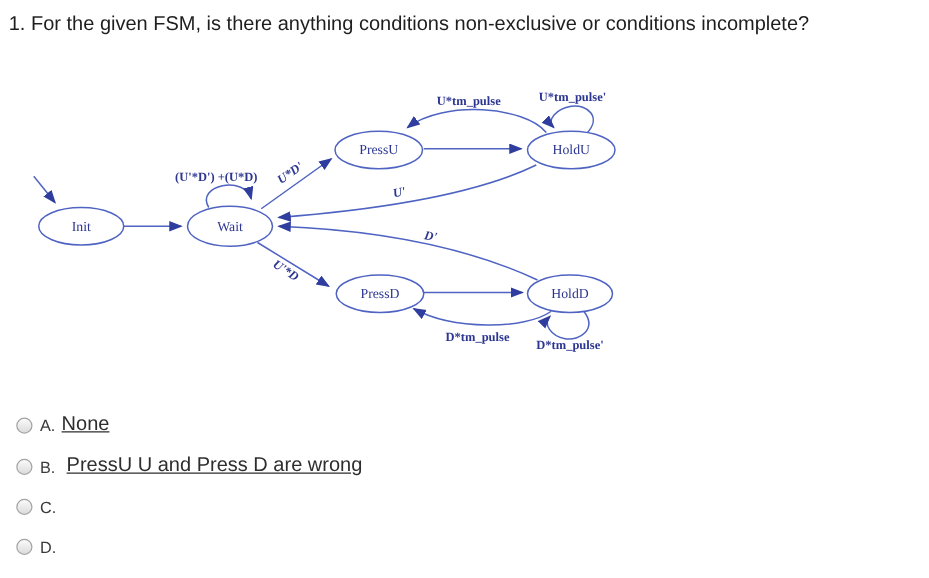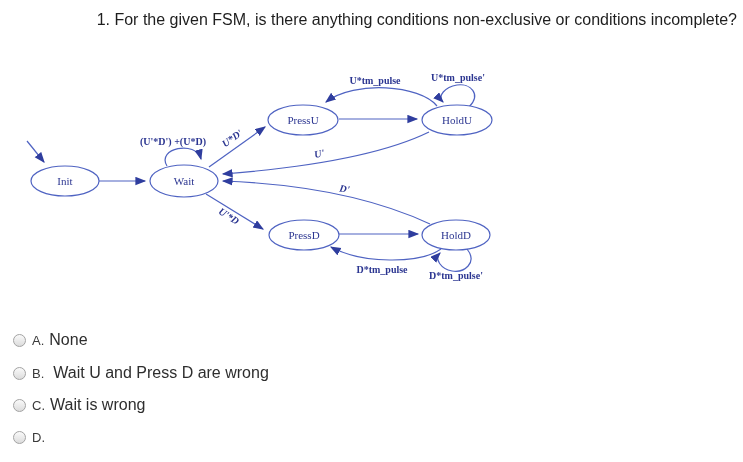--- a/index.html
+++ b/index.html
@@ -9,7 +9,7 @@
   }
   .title{
     position:absolute;left:7px;top:11px;width:730px;
-    font-size:16px;color:#1e1e1e;letter-spacing:0;text-align:right;
+    font-size:16px;color:#1e1e1e;letter-spacing:0;
   }
   svg.fsm{position:absolute;left:0;top:0;}
   .state-label{

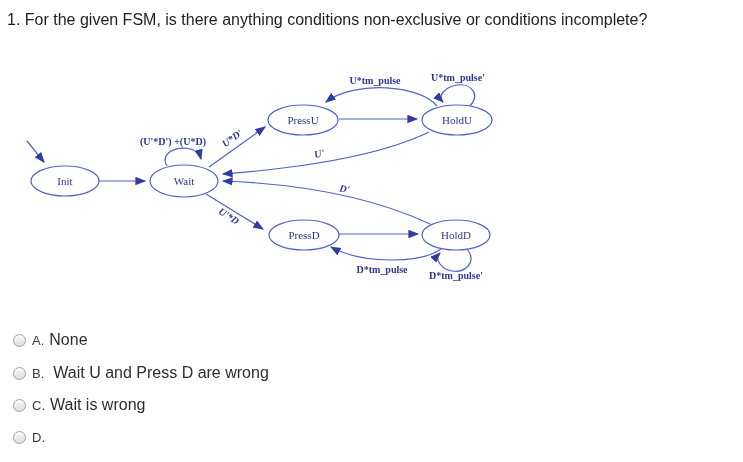--- a/index.html
+++ b/index.html
@@ -31,7 +31,7 @@
     box-sizing:border-box;flex:0 0 auto;margin-right:6px;cursor:pointer;
   }
   .opt-letter{font-size:13px;color:#3a3a3a;margin-right:5px;white-space:pre;}
-  .opt-text{font-size:16px;color:#2e2e2e;white-space:pre;}
+  .opt-text{font-size:16px;color:#2e2e2e;white-space:pre;text-decoration:underline;}
   .opt-b-gap{margin-right:9px;}
 </style>
 </head>

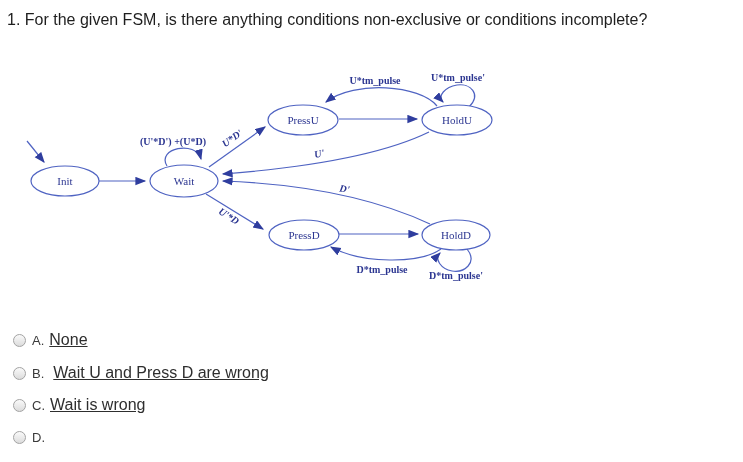--- a/index.html
+++ b/index.html
@@ -102,7 +102,7 @@
     <div class="option" style="top:364px;">
       <span class="radio"></span>
       <span class="opt-letter opt-b-gap">B.</span>
-      <span class="opt-text">Wait U and Press D are wrong</span>
+      <span class="opt-text">PressU U and Press D are wrong</span>
     </div>
 
     <div class="option" style="top:396px;">

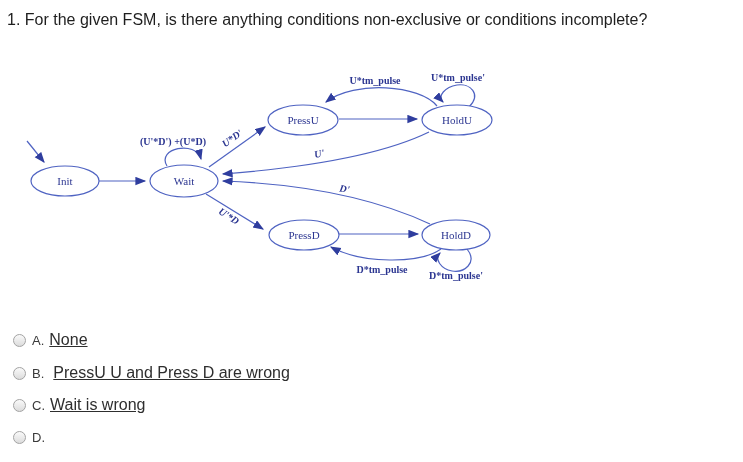--- a/index.html
+++ b/index.html
@@ -108,7 +108,6 @@
     <div class="option" style="top:396px;">
       <span class="radio"></span>
       <span class="opt-letter">C.</span>
-      <span class="opt-text">Wait is wrong</span>
     </div>
 
     <div class="option" style="top:428px;">

